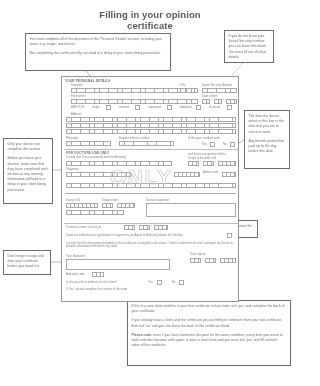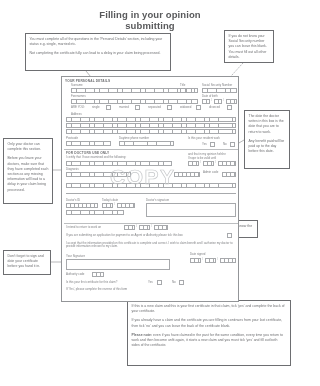--- a/index.html
+++ b/index.html
@@ -139,7 +139,7 @@
 
   <div class="title">
     <span>Filling in your opinion</span><br>
-    <span>submitting</span>
+    <span>certificate</span>
   </div>
 
   <svg class="leader" style="left:0;top:0;width:298px;height:386px;">

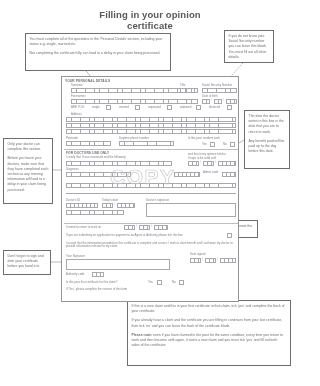--- a/index.html
+++ b/index.html
@@ -315,7 +315,7 @@
 
       <div class="fld-label" style="left:4px;  top:211px;">If 'Yes', please complete the reverse of this form</div>
 
-      <div id="copy-watermark">COPY</div>
+      <div id="copy-watermark">ONLY</div>
 
     </div>
   </div>

